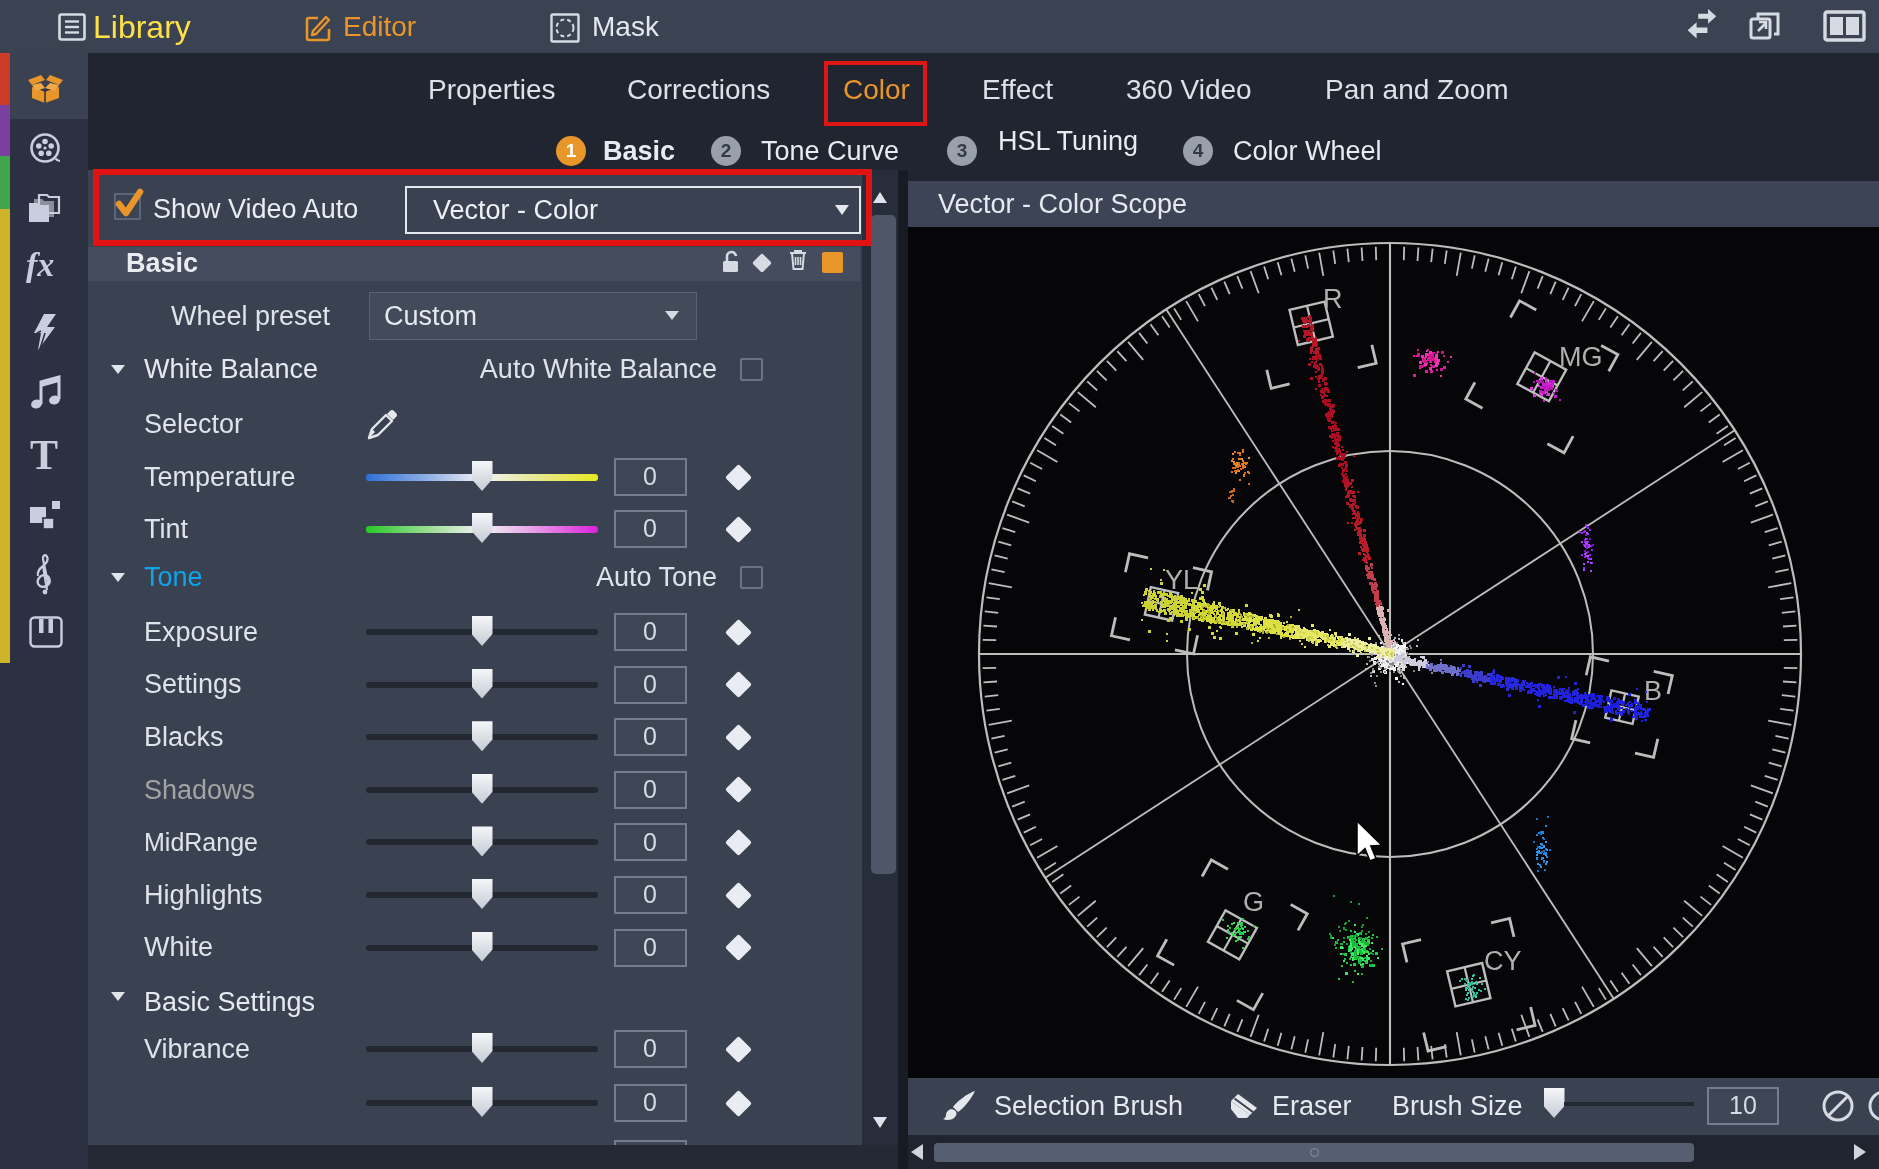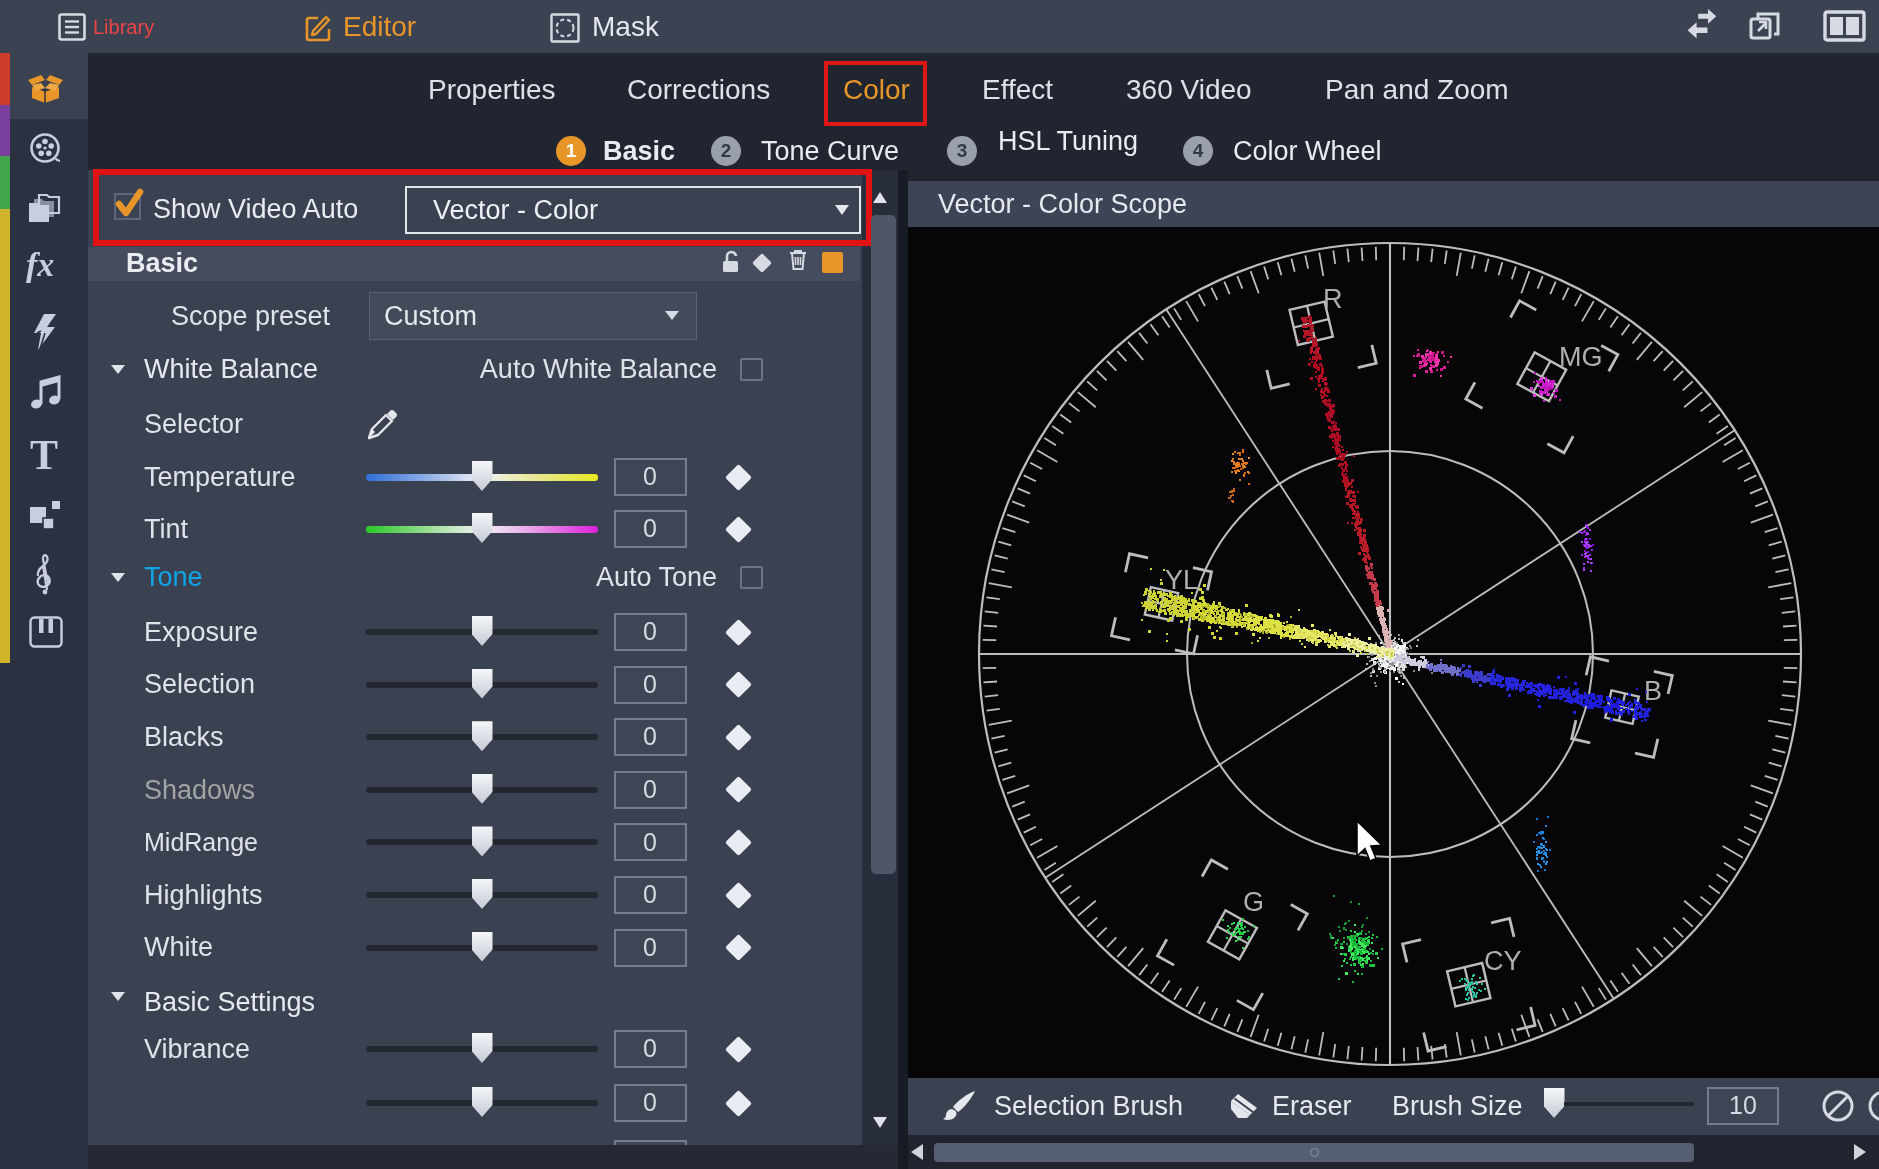--- a/index.html
+++ b/index.html
@@ -28,7 +28,7 @@
 <line x1="7" y1="14" x2="21" y2="14" stroke="#d6dae2" stroke-width="2.4"></line>
 <line x1="7" y1="19.5" x2="21" y2="19.5" stroke="#d6dae2" stroke-width="2.4"></line>
   </svg>
-<div class="ab txt" style="left:93px;top:6.0px;font-size:20px;line-height:42.0px;height:42.0px;color:#ef4444;font-weight:400;letter-spacing:0">Library</div>
+<div class="ab txt" style="left:93px;top:6.0px;font-size:32px;line-height:42.0px;height:42.0px;color:#fde047;font-weight:400;letter-spacing:0">Library</div>
 <svg class="ab" style="left:303px;top:12px" width="32" height="32" viewBox="0 0 32 32">
 <path d="M26 17 v9 a2 2 0 0 1 -2 2 h-18 a2 2 0 0 1 -2 -2 v-18 a2 2 0 0 1 2 -2 h9" fill="none" stroke="#e8952a" stroke-width="2.6"></path>
 <path d="M13 22 l-4 1 1 -4 13 -14 3 3 z" fill="none" stroke="#e8952a" stroke-width="2.4" stroke-linejoin="round"></path>

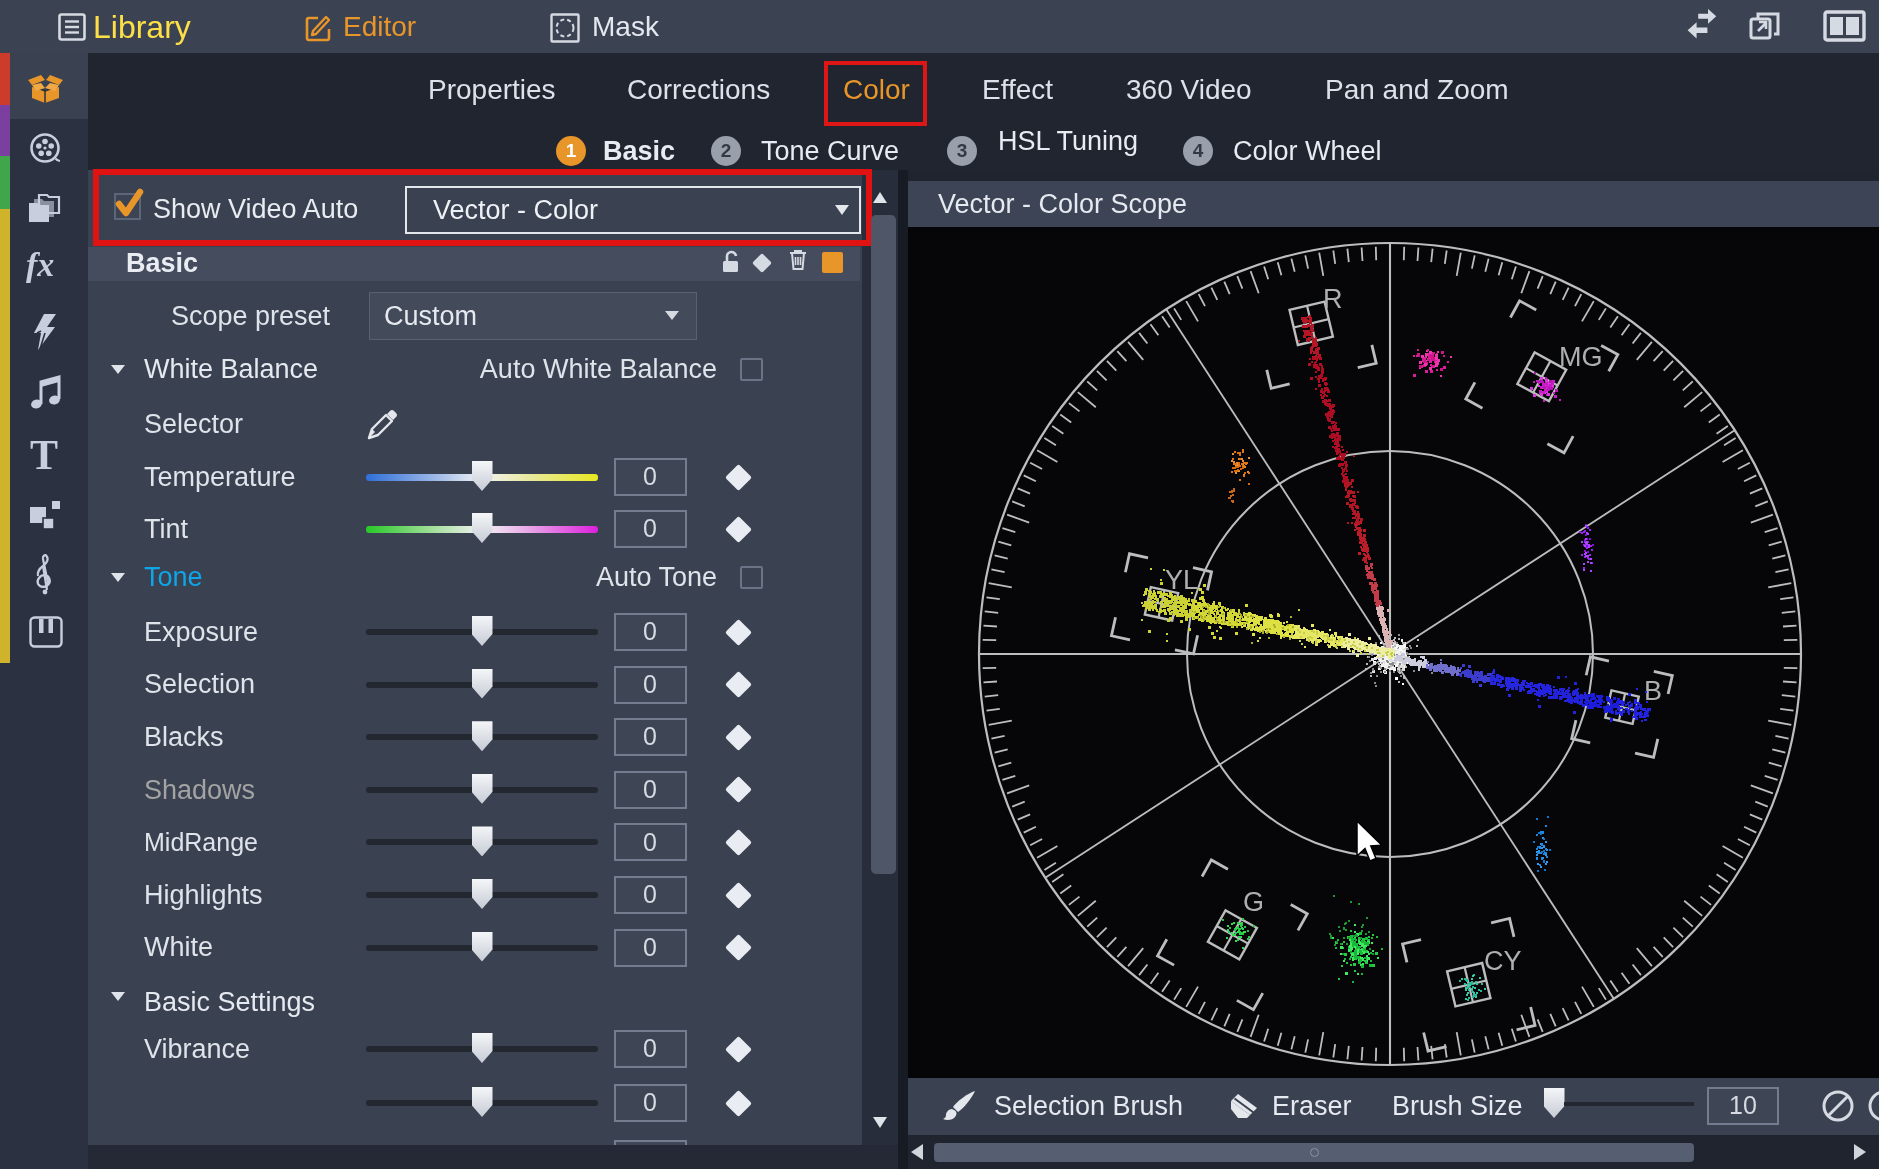--- a/index.html
+++ b/index.html
@@ -142,7 +142,7 @@
 <path d="M7.5 8 v8 M10 8 v8 M12.5 8 v8" stroke="#d6dae2" stroke-width="1.6"></path>
   </svg>
 <div class="ab" style="left:822px;top:252px;width:21px;height:21px;background:#e8952a;border-radius:2px"></div>
-<div class="ab txt" style="left:171px;top:295.75px;font-size:27px;line-height:40.5px;height:40.5px;color:#dfe3ea;font-weight:400;letter-spacing:0">Scope preset</div>
+<div class="ab txt" style="left:171px;top:295.75px;font-size:27px;line-height:40.5px;height:40.5px;color:#dfe3ea;font-weight:400;letter-spacing:0">Wheel preset</div>
 <div class="ab" style="left:369px;top:292px;width:328px;height:48px;background:#434a59;border:1px solid #59606f"></div>
 <div class="ab txt" style="left:384px;top:295.75px;font-size:27px;line-height:40.5px;height:40.5px;color:#e6eaf0;font-weight:400;letter-spacing:0">Custom</div>
 <svg class="ab" style="left:664px;top:310px" width="16" height="12" viewBox="0 0 16 12">

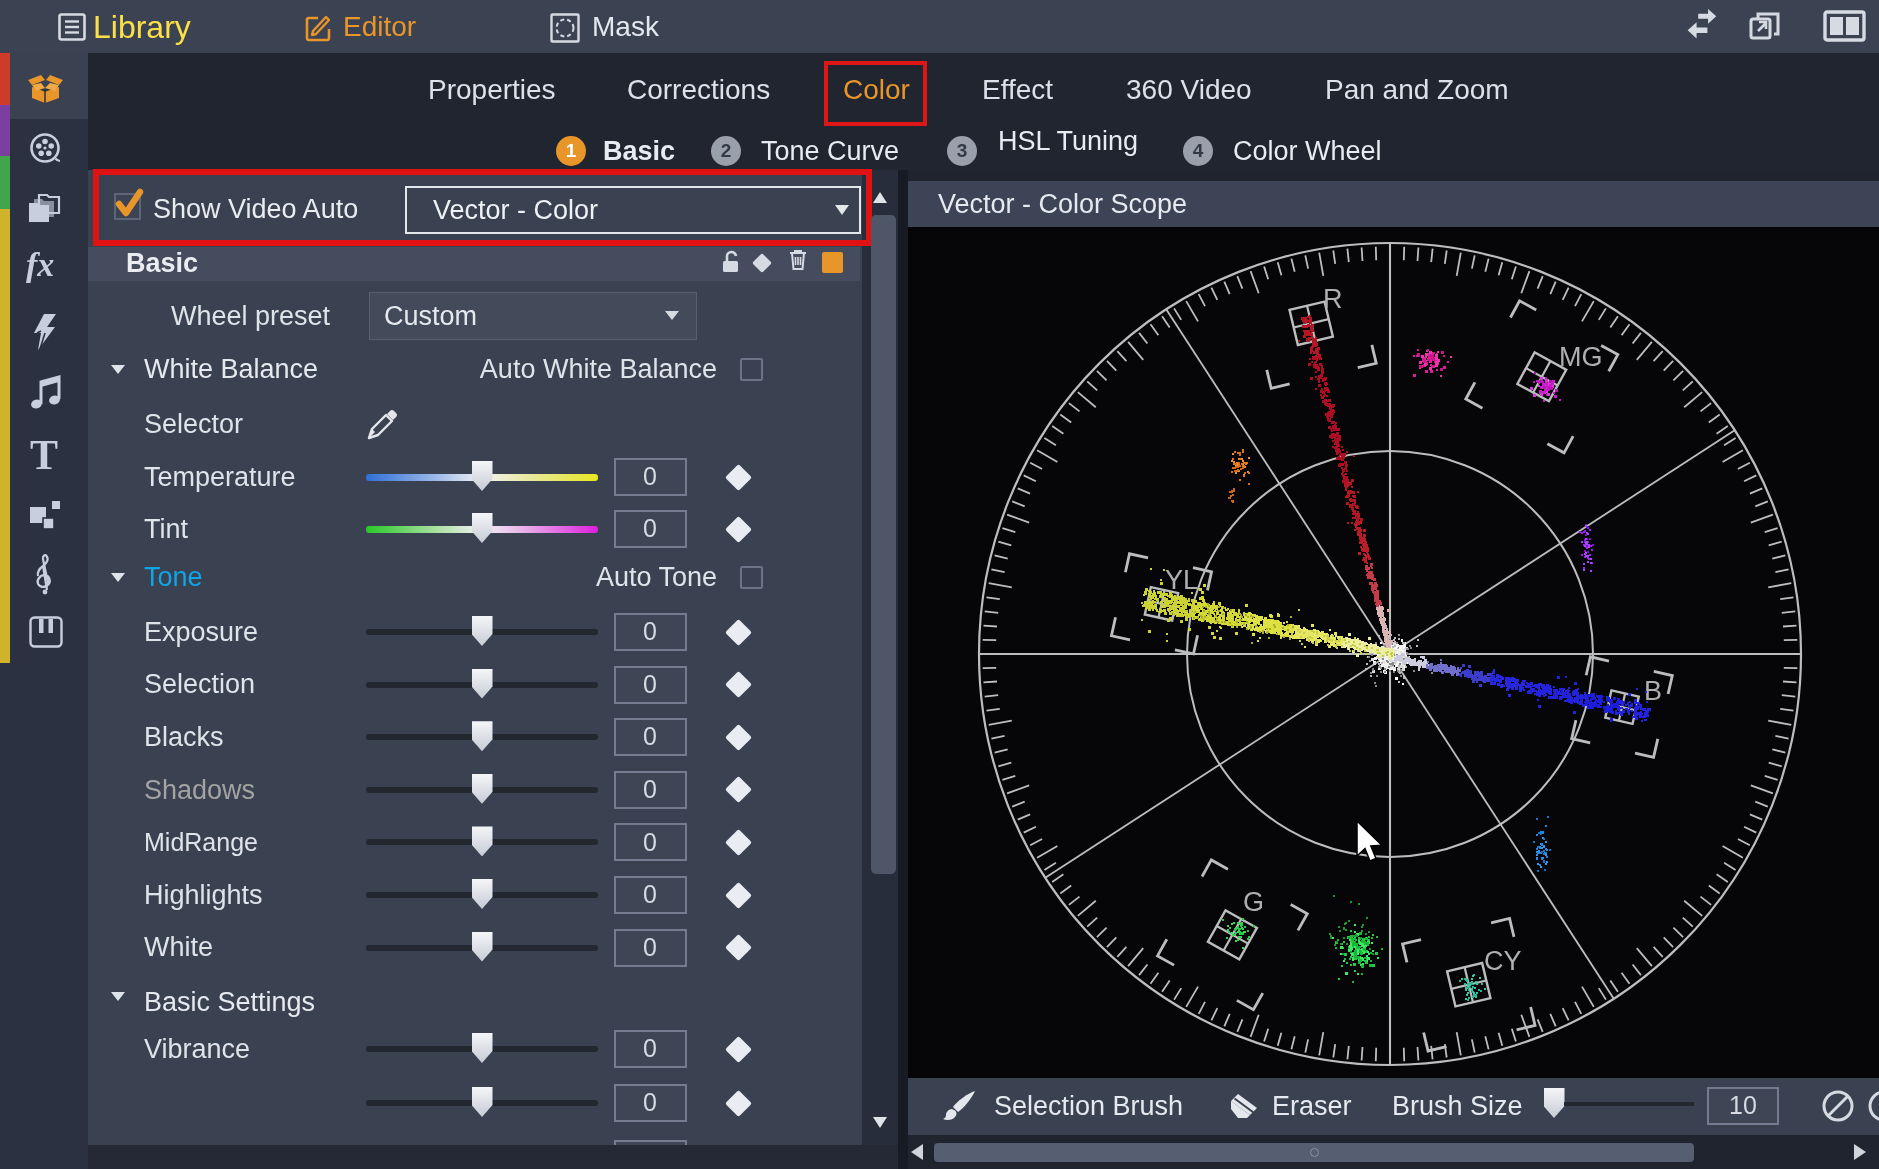--- a/index.html
+++ b/index.html
@@ -184,7 +184,7 @@
 <div class="ab" style="left:614px;top:613.0px;width:73px;height:38px;background:#3e4554;border:2px solid #747c8f"></div>
 <div class="ab txt" style="left:620.0px;top:613.25px;width:60px;text-align:center;font-size:25px;line-height:37.5px;height:37.5px;color:#d6dae2">0</div>
 <div class="ab" style="left:728.5px;top:622.5px;width:19px;height:19px;background:#e9ecf2;transform:rotate(45deg);border-radius:2px"></div>
-<div class="ab txt" style="left:144px;top:664.35px;font-size:27px;line-height:40.5px;height:40.5px;color:#dfe3ea;font-weight:400;letter-spacing:0">Selection</div>
+<div class="ab txt" style="left:144px;top:664.35px;font-size:27px;line-height:40.5px;height:40.5px;color:#dfe3ea;font-weight:400;letter-spacing:0">Settings</div>
 <div class="ab" style="left:366px;top:681.6px;width:232px;height:6px;border-radius:3px;background:#23272f"></div>
 <div class="ab" style="left:471.5px;top:668.6px;width:21px;height:30px;background:linear-gradient(#f4f6f8,#c6cbd5);clip-path:polygon(0 0,100% 0,100% 60%,50% 100%,0 60%)"></div>
 <div class="ab" style="left:614px;top:665.6px;width:73px;height:38px;background:#3e4554;border:2px solid #747c8f"></div>

